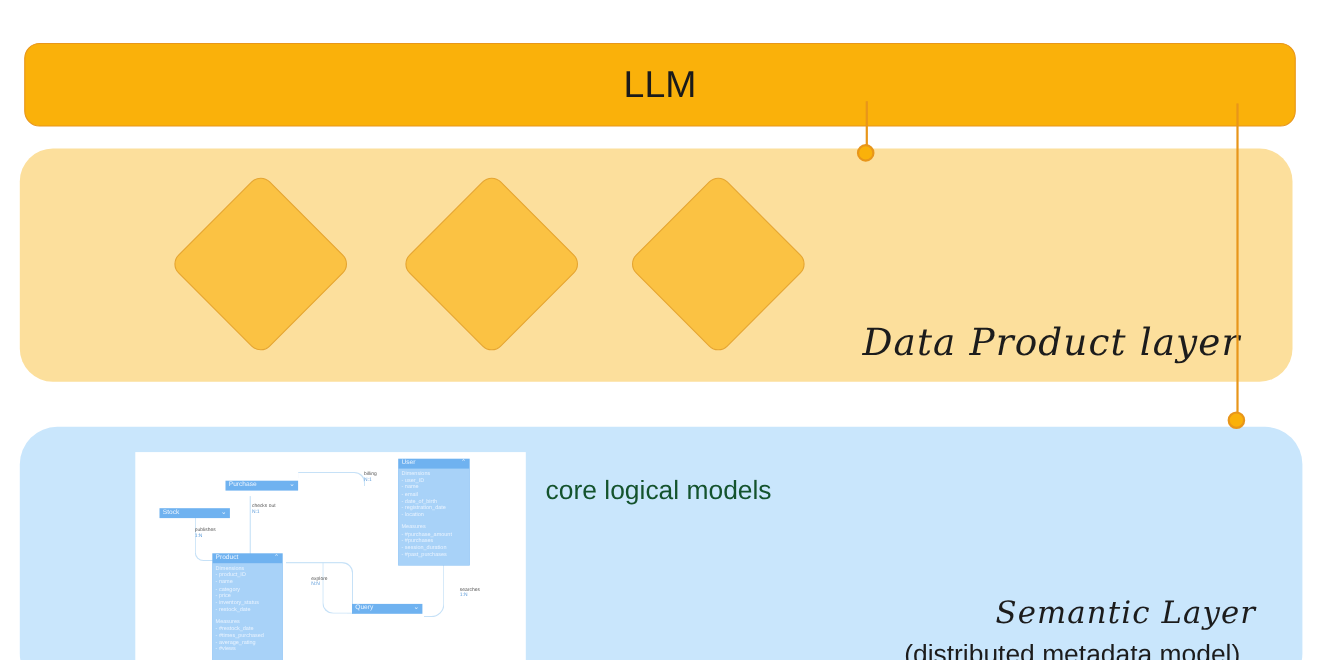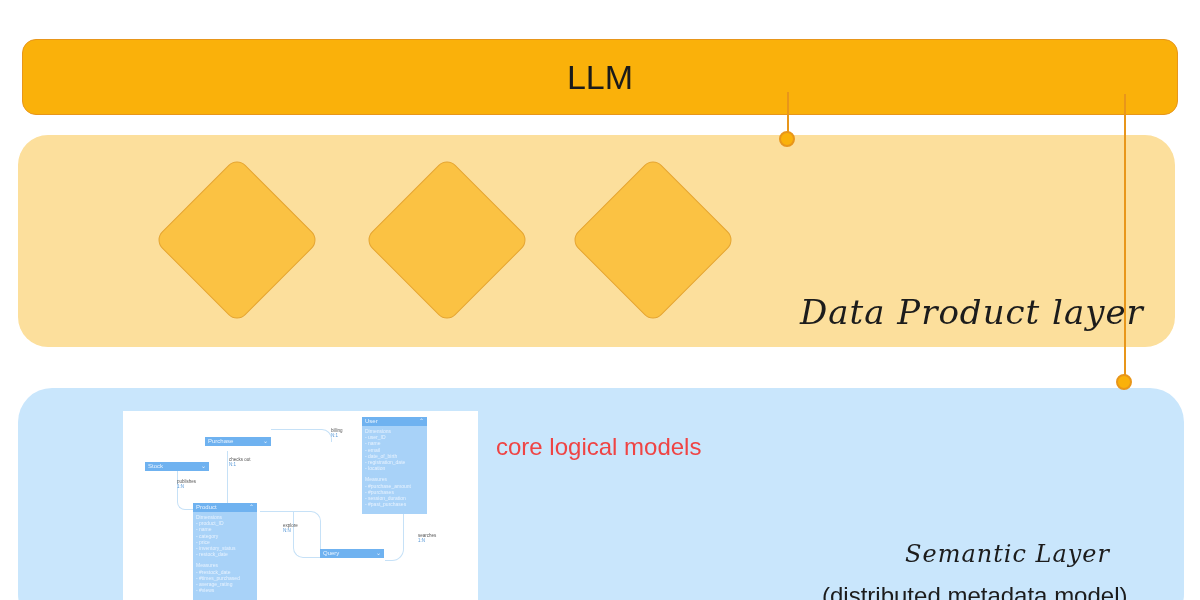--- a/index.html
+++ b/index.html
@@ -31,7 +31,7 @@
     .handwritten {
       font-family: "DejaVu Serif", serif; font-style: italic; color: #1c1c1c;
     }
-    .dp-title { left: 784px; top: 292px; font-size: 34px; letter-spacing: 1px; margin-left: 16px; }
+    .dp-title { left: 784px; top: 292px; font-size: 34px; letter-spacing: 1px; }
     .sem-title { left: 905px; top: 540px; font-size: 24px; letter-spacing: 1px; }
     .sem-sub { left: 822px; top: 582px; font-size: 24px; color: #1c1c1c; font-family: "Liberation Sans", sans-serif; }
 

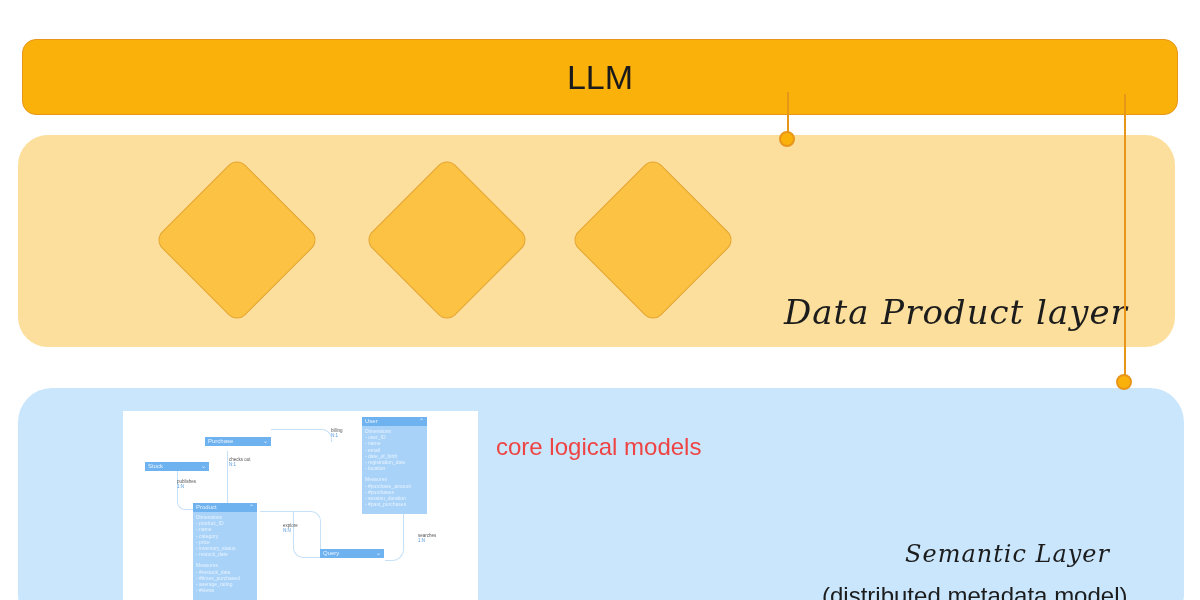--- a/index.html
+++ b/index.html
@@ -35,7 +35,7 @@
     .sem-title { left: 905px; top: 540px; font-size: 24px; letter-spacing: 1px; }
     .sem-sub { left: 822px; top: 582px; font-size: 24px; color: #1c1c1c; font-family: "Liberation Sans", sans-serif; }
 
-    .desc { left: 496px; top: 432px; font-size: 24px; line-height: 29px; color: #ef4444; }
+    .desc { left: 496px; top: 432px; font-size: 24px; line-height: 29px; color: #14532d; }
 
     .conn-line { background: #e8961a; width: 2px; }
     .conn-dot { width: 16px; height: 16px; border-radius: 50%; background: #fab10a; border: 2px solid #e8961a; box-sizing: border-box; }

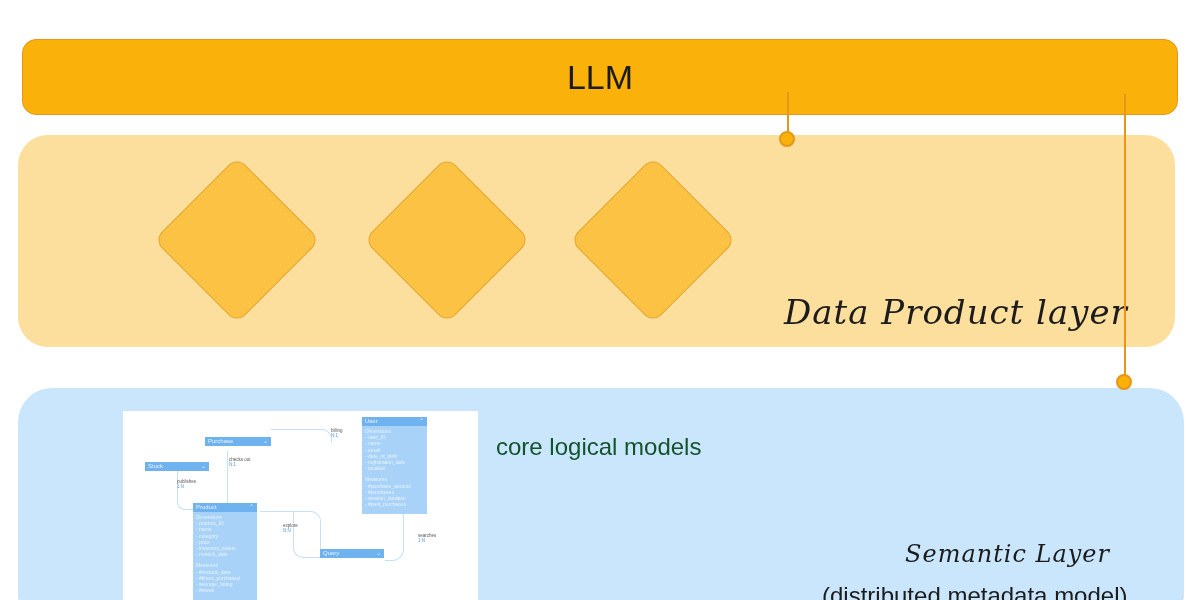--- a/index.html
+++ b/index.html
@@ -32,7 +32,7 @@
       font-family: "DejaVu Serif", serif; font-style: italic; color: #1c1c1c;
     }
     .dp-title { left: 784px; top: 292px; font-size: 34px; letter-spacing: 1px; }
-    .sem-title { left: 905px; top: 540px; font-size: 24px; letter-spacing: 1px; }
+    .sem-title { left: 905px; top: 540px; font-size: 28px; letter-spacing: 1px; }
     .sem-sub { left: 822px; top: 582px; font-size: 24px; color: #1c1c1c; font-family: "Liberation Sans", sans-serif; }
 
     .desc { left: 496px; top: 432px; font-size: 24px; line-height: 29px; color: #14532d; }

